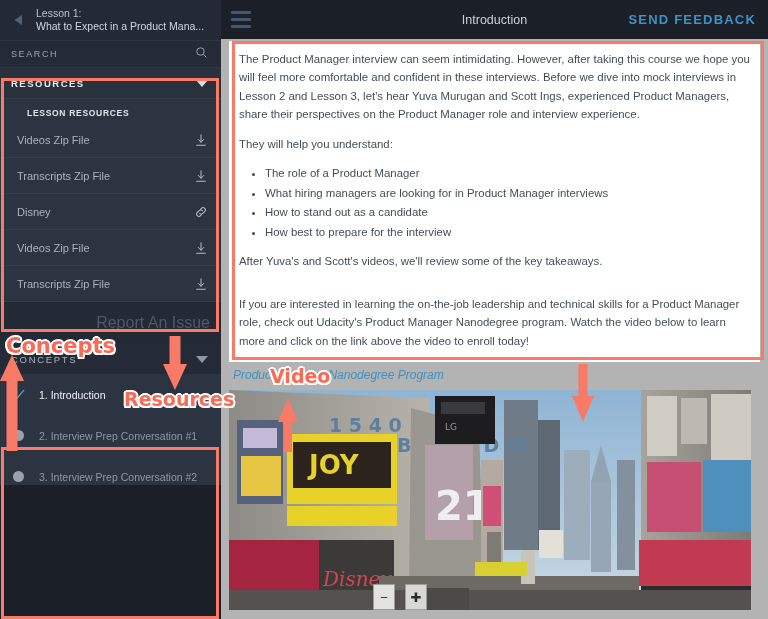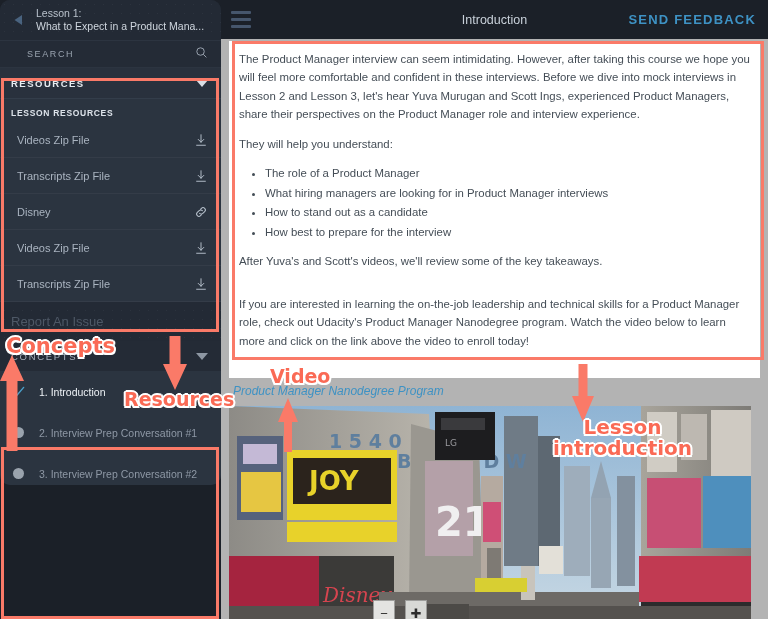--- a/index.html
+++ b/index.html
@@ -20,7 +20,6 @@
     position: relative;
     flex: 0 0 221px;
     overflow: hidden;
-    border-radius: 10px;
   }
   .lesson-head {
     height: 40px; display: flex; align-items: center;

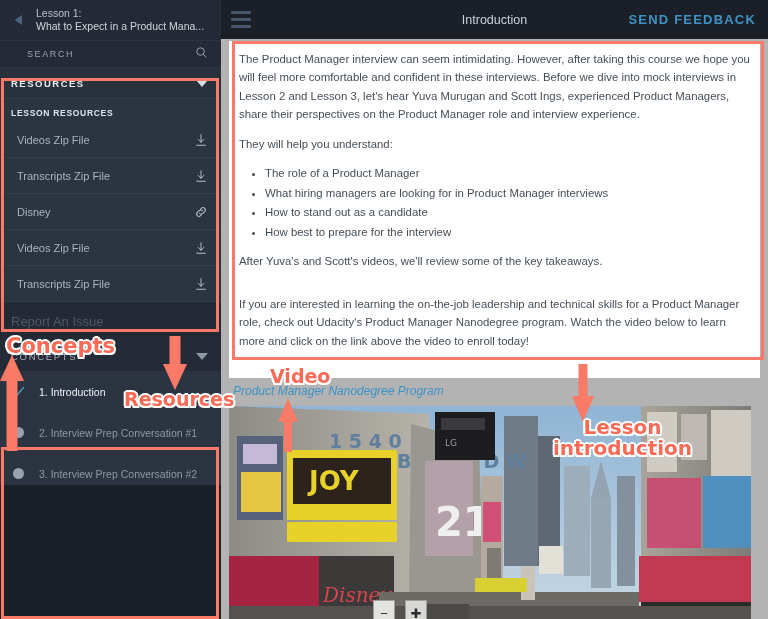--- a/index.html
+++ b/index.html
@@ -40,7 +40,7 @@
   .search-row {
     height: 28px; display: flex; align-items: center;
     justify-content: space-between;
-    padding: 0 13px 0 27px;
+    padding: 0 13px 0 11px;
     border-top: 1px solid #2c3440;
     border-bottom: 1px solid #2c3440;
     background: #242b36;

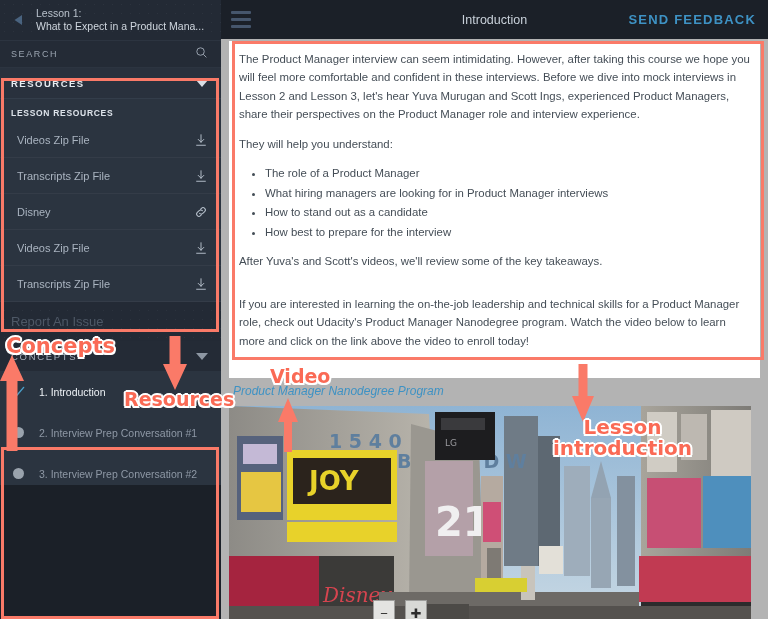--- a/index.html
+++ b/index.html
@@ -113,7 +113,7 @@
     height: 580px; background: #b3b3b3; overflow: hidden; position: relative;
   }
   .article {
-    background: #ffffff; margin: 2px 8px 0 8px; padding: 9px 10px 28px 10px;
+    background: #ffffff; margin: 2px 8px 0 8px; padding: 9px 10px 12px 10px;
     color: #444d56; font-size: 11.4px; line-height: 1.62;
   }
   .article p { margin: 0 0 11px 0; }

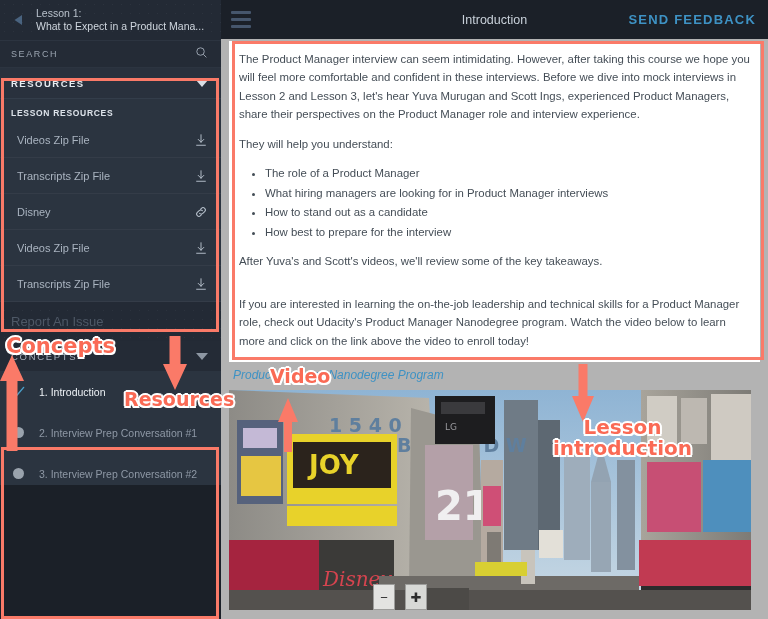--- a/index.html
+++ b/index.html
@@ -66,7 +66,7 @@
   .res-panel { background: #2b3440; border-top: 1px solid #333d4a; }
   .res-title {
     font-size: 8.5px; letter-spacing: 0.7px; color: #dde3ea; font-weight: bold;
-    padding: 9px 11px 4px 11px;
+    padding: 9px 11px 4px 27px;
   }
   .res-item {
     height: 36px; display: flex; align-items: center; justify-content: space-between;

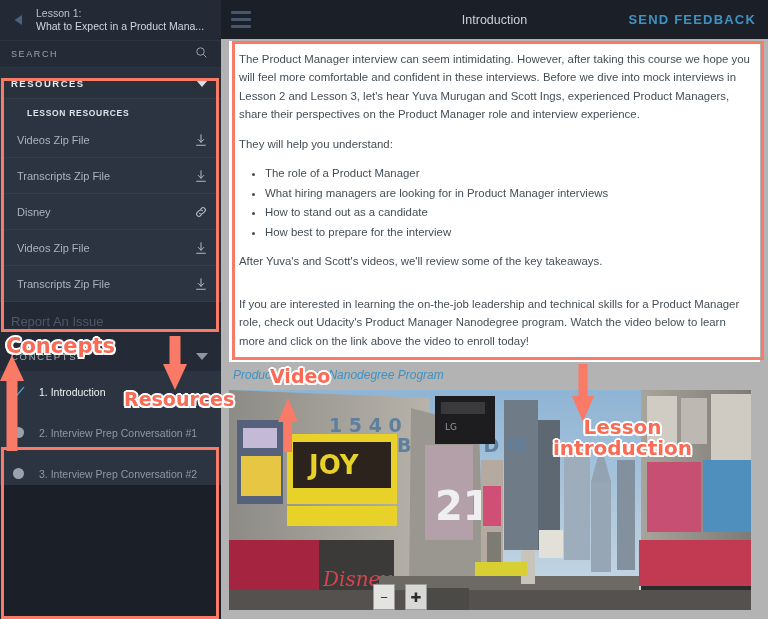--- a/index.html
+++ b/index.html
@@ -77,7 +77,7 @@
   .res-item .res-icon { color: #b6c0cb; display: flex; align-items: center; }
 
   .report-issue {
-    padding: 12px 11px; font-size: 13px; color: #4e5866;
+    padding: 12px 11px; font-size: 16px; color: #4e5866; text-align: right;
   }
 
   .concept-list { background: #2b3440; }

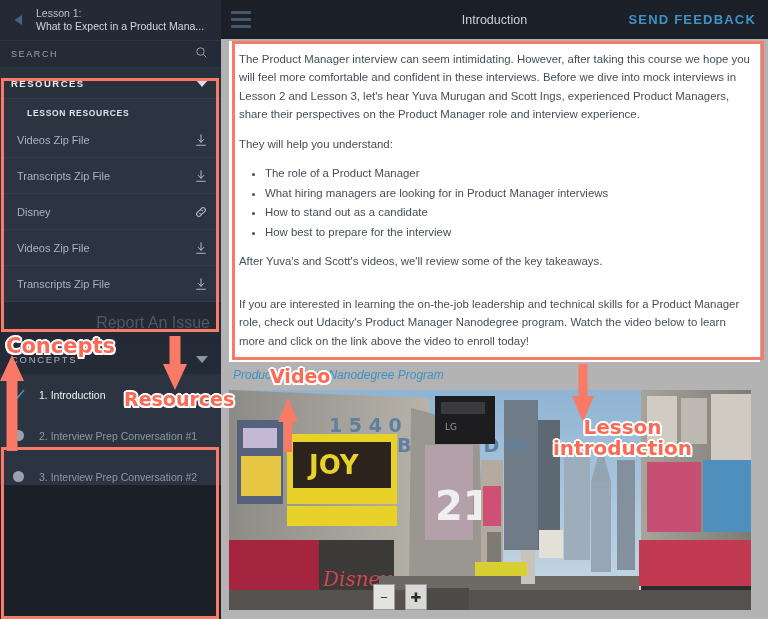--- a/index.html
+++ b/index.html
@@ -398,8 +398,6 @@
   <div class="anno-label" style="left:6px; top:335px; font-size:21px;">Concepts</div>
   <div class="anno-label" style="left:124px; top:390px; font-size:19px;">Resources</div>
   <div class="anno-label" style="left:270px; top:367px; font-size:19px;">Video</div>
-  <div class="anno-label" style="left:553px; top:417px; font-size:20px; text-align:center;">Lesson
-introduction</div>
 
 </div>
 

